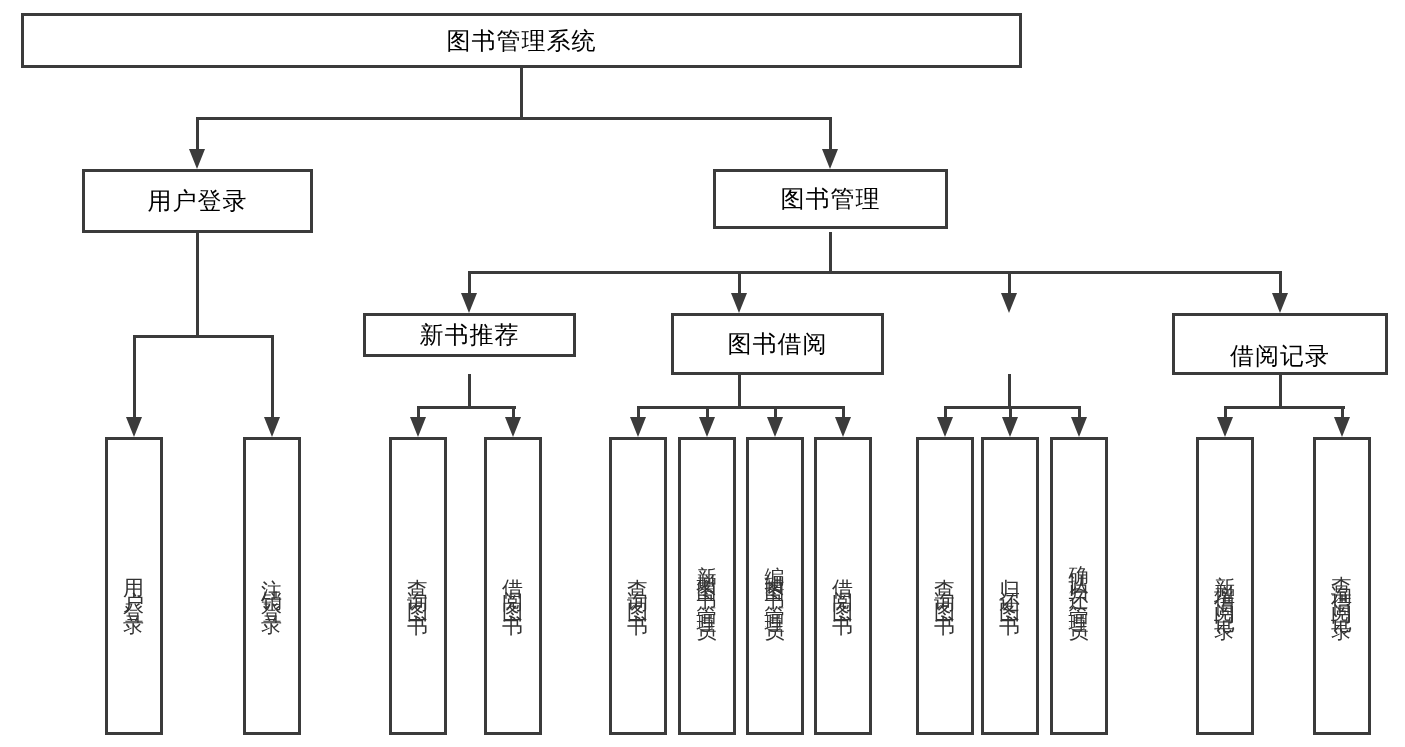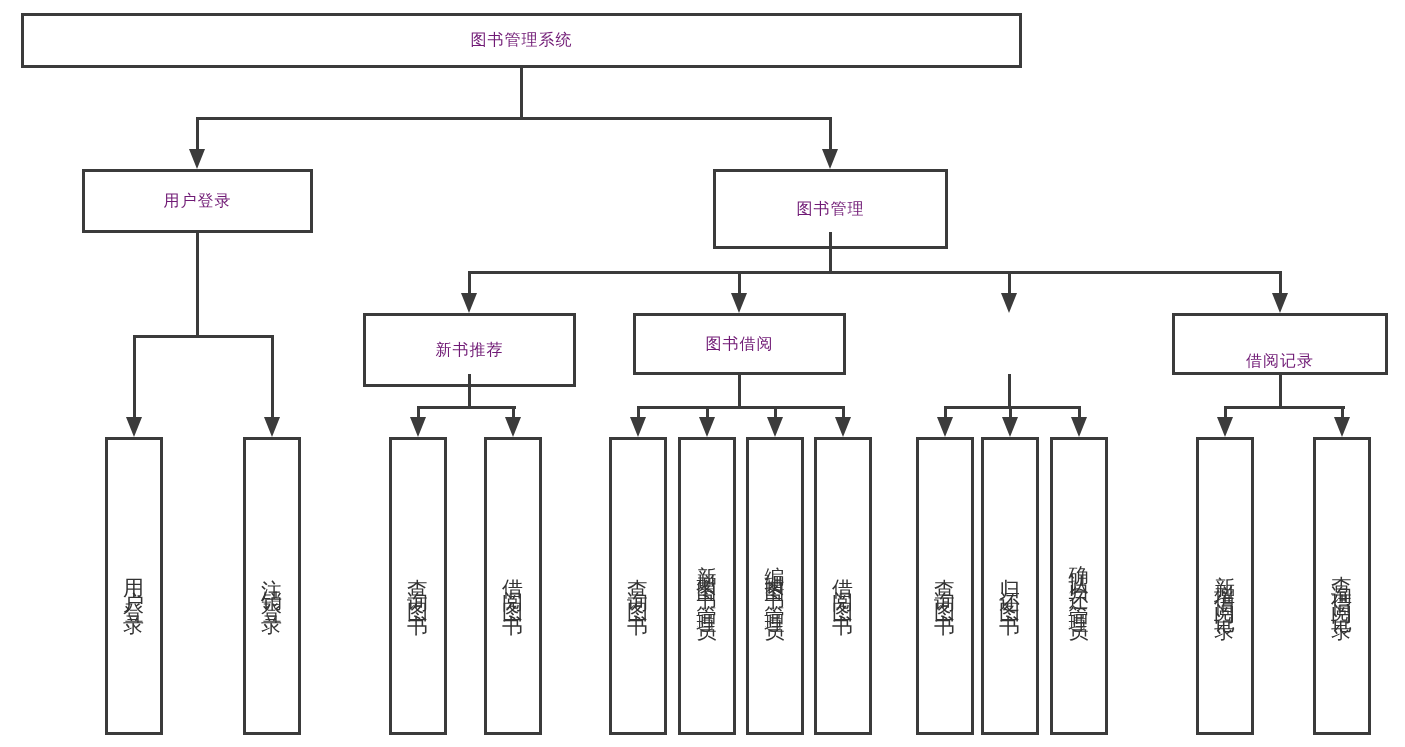--- a/index.html
+++ b/index.html
@@ -26,8 +26,8 @@
     justify-content: center;
   }
   .box .lbl {
-    color: #701a75;
-    font-size: 16px;
+    color: #000000;
+    font-size: 24px;
     letter-spacing: 1px;
     white-space: nowrap;
   }

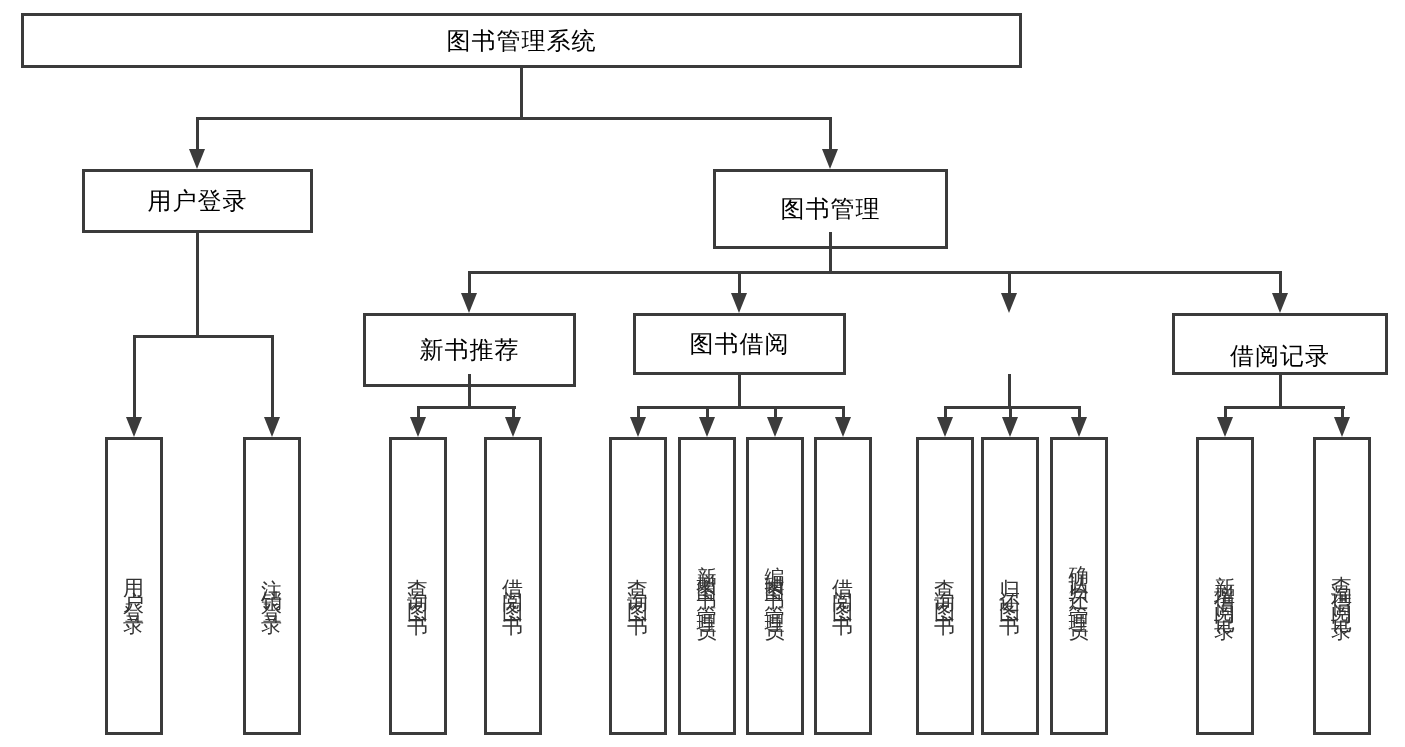--- a/index.html
+++ b/index.html
@@ -93,7 +93,7 @@
   <div class="box" style="left:82px; top:169px; width:231px; height:64px;">
     <span class="lbl">用户登录</span>
   </div>
-  <div class="box" style="left:713px; top:169px; width:235px; height:80px;justify-content:center;">
+  <div class="box" style="left:713px; top:169px; width:235px; height:60px;justify-content:center;">
     <span class="lbl">图书管理</span>
   </div>
 

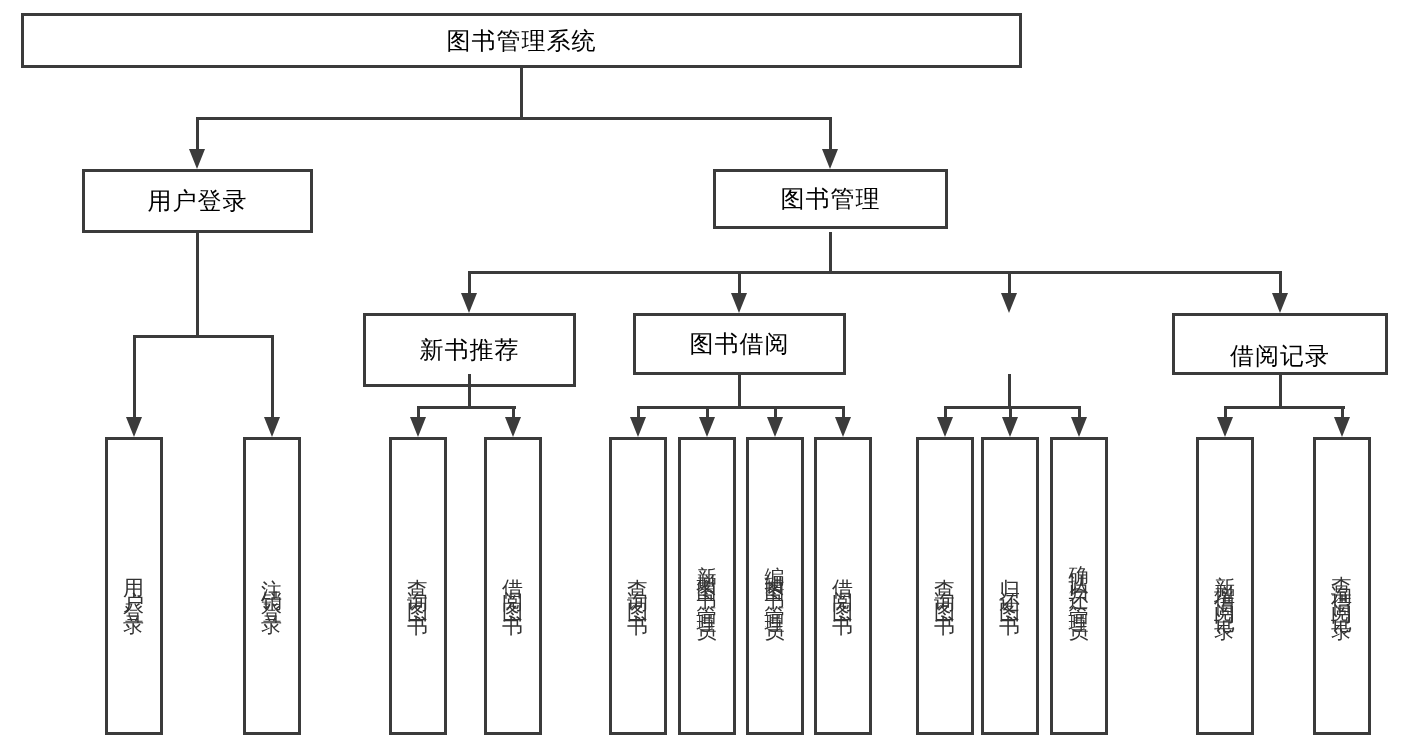--- a/index.html
+++ b/index.html
@@ -109,7 +109,7 @@
   <div class="arrow" style="left:1007.5px; top:271px; height:22px;"></div>
   <div class="arrow" style="left:1278.5px; top:271px; height:22px;"></div>
 
-  <div class="box" style="left:363px; top:313px; width:213px; height:74px;">
+  <div class="box" style="left:363px; top:313px; width:213px; height:44px;">
     <span class="lbl">新书推荐</span>
   </div>
   <div class="box" style="left:633px; top:313px; width:213px; height:62px;">

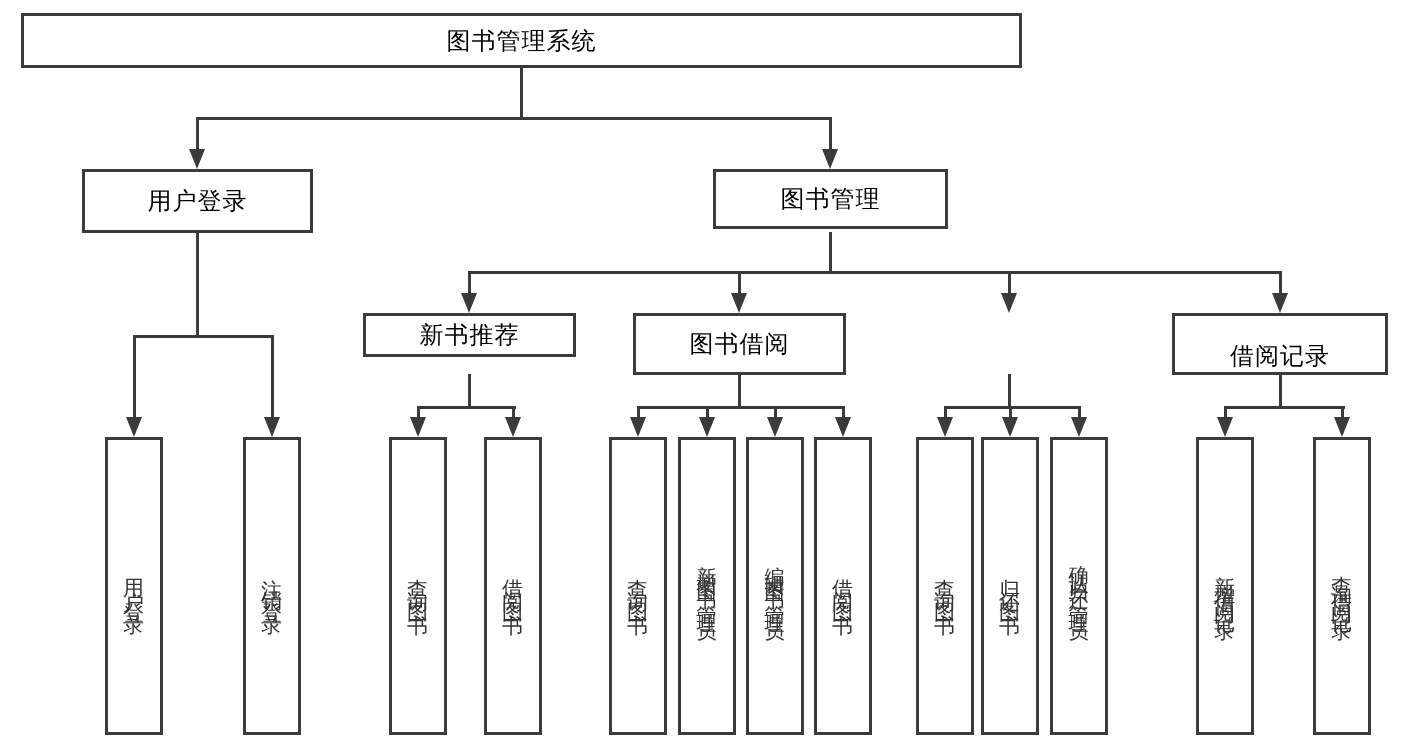--- a/index.html
+++ b/index.html
@@ -112,7 +112,7 @@
   <div class="box" style="left:363px; top:313px; width:213px; height:44px;">
     <span class="lbl">新书推荐</span>
   </div>
-  <div class="box" style="left:633px; top:313px; width:213px; height:62px;">
+  <div class="box" style="left:671px; top:313px; width:213px; height:62px;">
     <span class="lbl">图书借阅</span>
   </div>
   <div class="box" style="left:1172px; top:313px; width:216px; height:62px;align-items:flex-end;">

